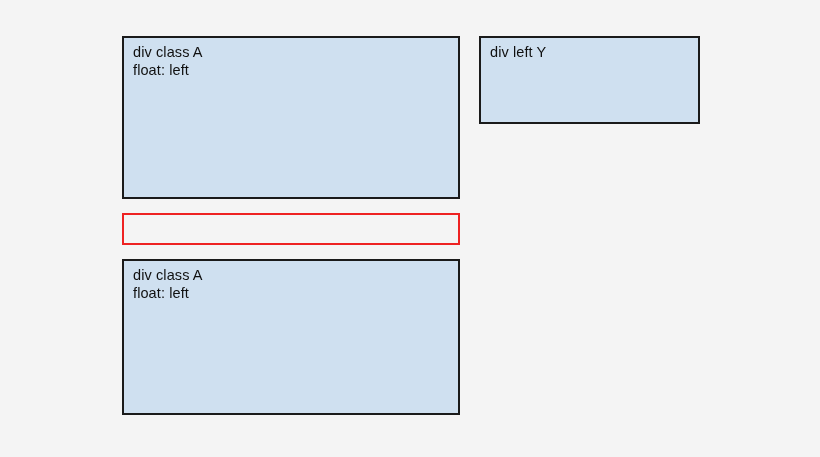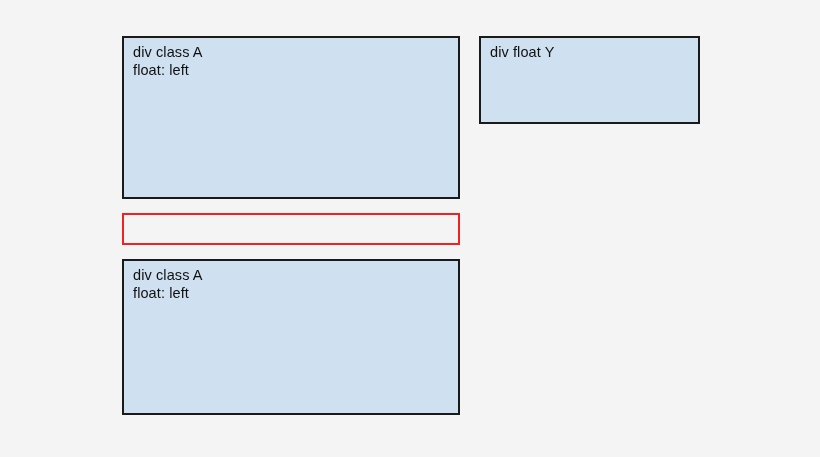--- a/index.html
+++ b/index.html
@@ -59,7 +59,7 @@
   </div>
 
   <div class="box box-filled" id="div-y">
-    <span class="box-label">div float Y</span>
+    <span class="box-label">div left Y</span>
   </div>
 
   <div class="box box-outline" id="clear-bar">

